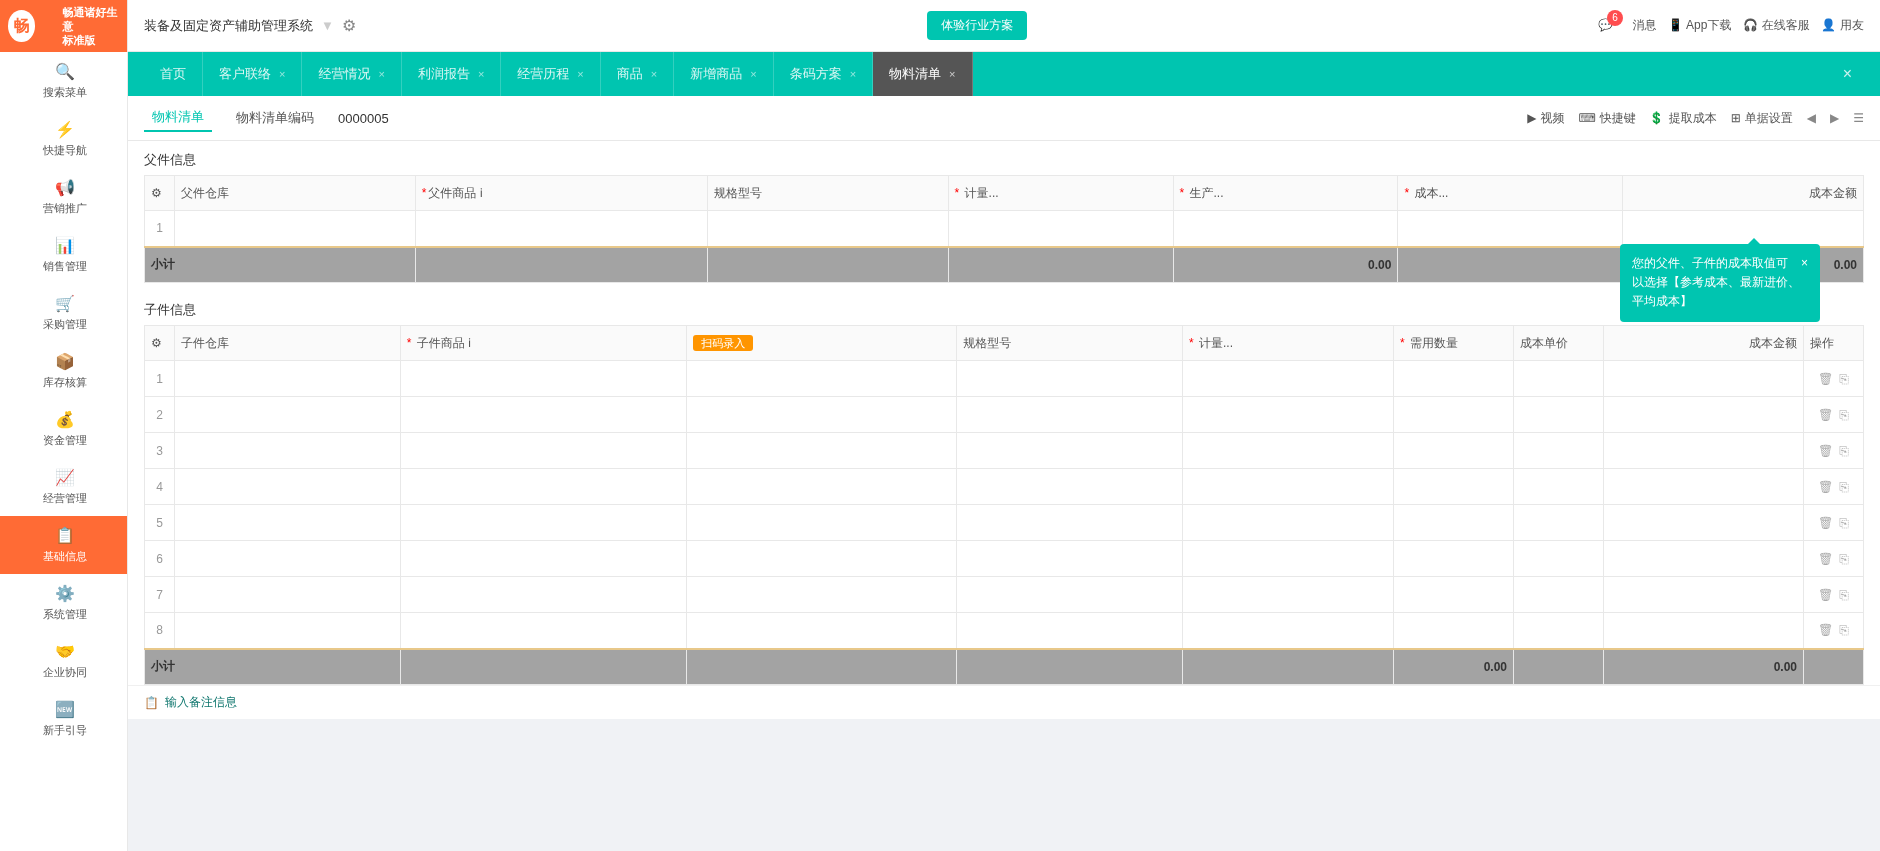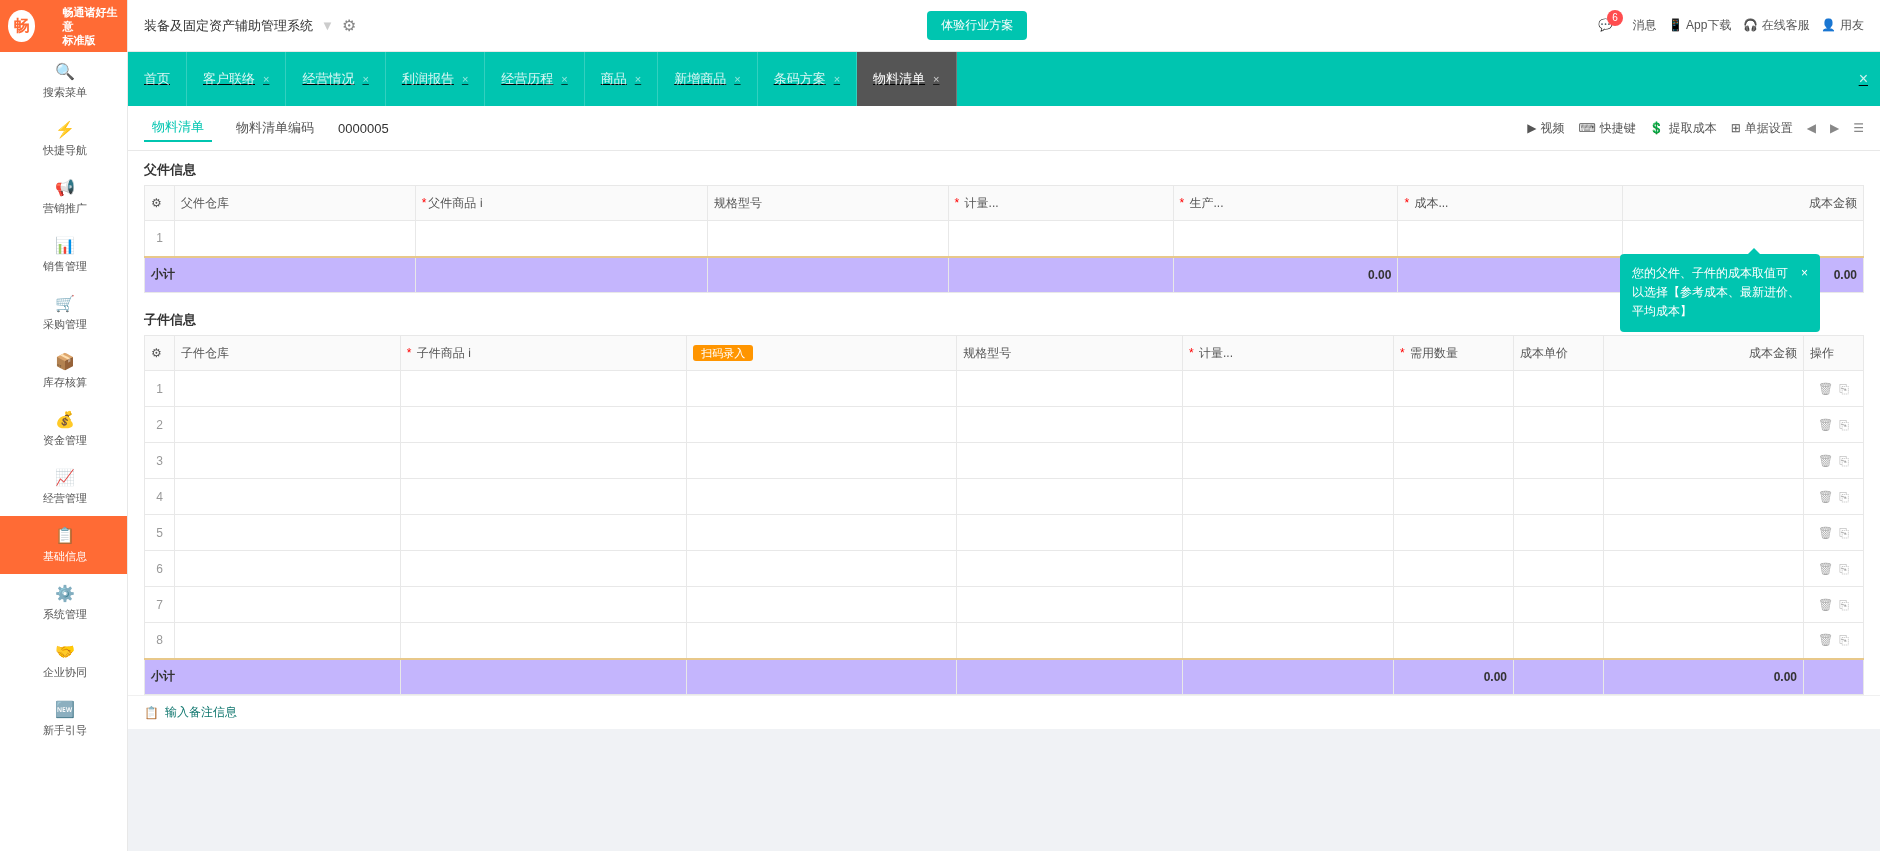--- a/index.html
+++ b/index.html
@@ -25,7 +25,7 @@
     .topbar-right .badge { background: #ff4d4f; color: white; border-radius: 50%; width: 16px; height: 16px; font-size: 10px; display: inline-flex; align-items: center; justify-content: center; position: relative; top: -8px; left: -6px; }
 
     
-    .nav-tabs { background: #00c5b0; display: flex; align-items: center; height: 54px; padding: 0 0; overflow: hidden; text-decoration: underline; }
+    .nav-tabs { background: #00c5b0; display: flex; align-items: center; height: 44px; padding: 0 16px; overflow: hidden; }
     .nav-tab { padding: 0 16px; height: 100%; display: flex; align-items: center; color: rgba(255,255,255,0.85); font-size: 13px; cursor: pointer; white-space: nowrap; gap: 4px; border-right: 1px solid rgba(255,255,255,0.2); }
     .nav-tab.active { background: #555; color: white; }
     .nav-tab .close-x { margin-left: 4px; opacity: 0.7; font-size: 11px; }

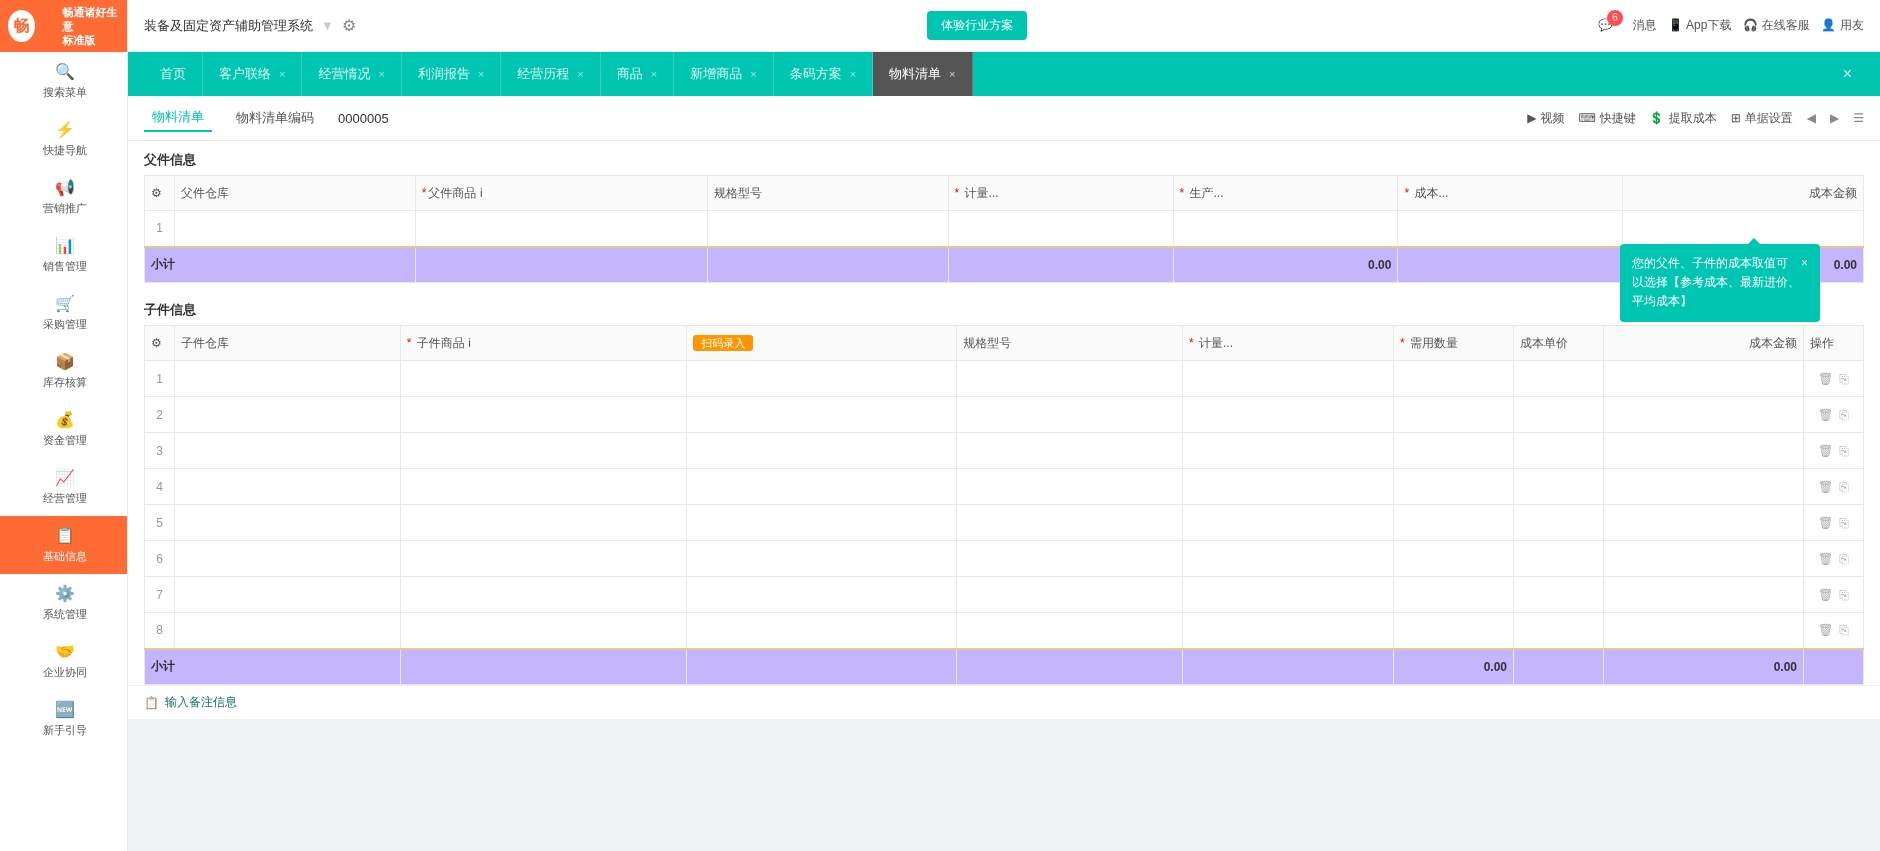--- a/index.html
+++ b/index.html
@@ -42,7 +42,7 @@
 
     
     .section { padding: 0 16px; background: white; }
-    .section-title { padding: 10px 0 6px 0; font-size: 13px; font-weight: bold; color: #333; }
+    .section-title { padding: 10px 0 6px 0; font-size: 13px; font-weight: normal; color: #333; }
 
     
     .data-table { width: 100%; border-collapse: collapse; font-size: 12px; }

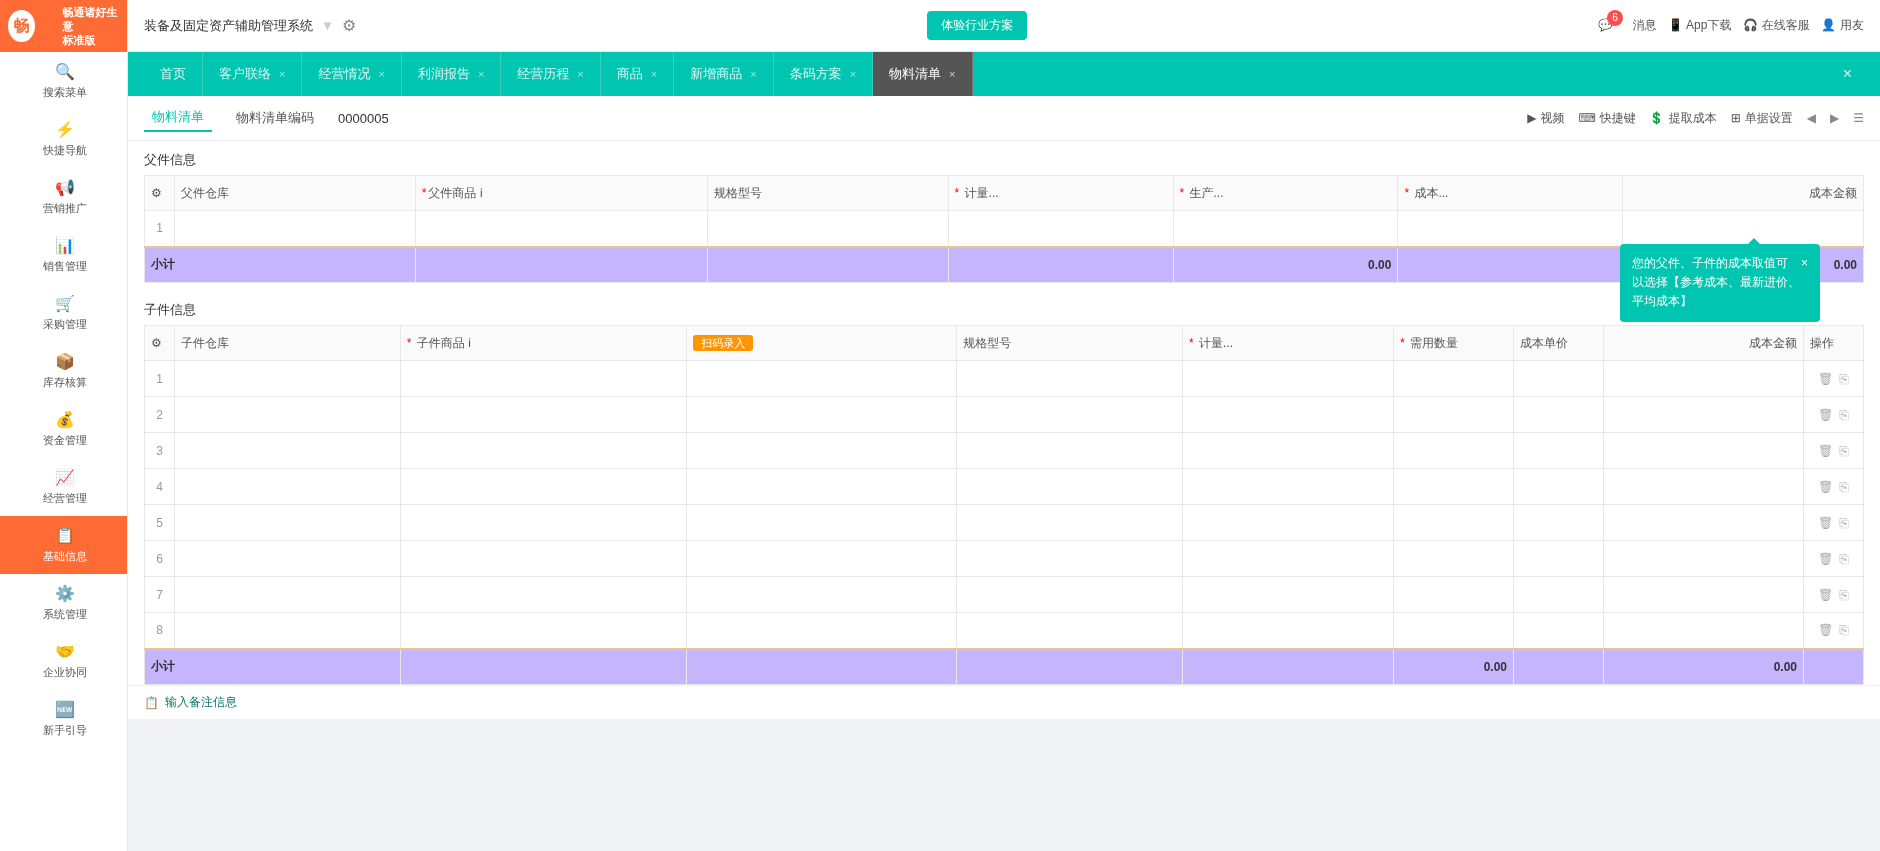--- a/index.html
+++ b/index.html
@@ -49,7 +49,7 @@
     .data-table th { background: #fafafa; border: 1px solid #e8e8e8; padding: 8px 6px; text-align: left; color: #555; font-weight: normal; white-space: nowrap; }
     .data-table td { border: 1px solid #e8e8e8; padding: 6px 6px; color: #333; height: 36px; }
     .data-table .row-num { color: #999; text-align: center; width: 30px; }
-    .data-table .subtotal { background: #c4b5fd; font-weight: bold; }
+    .data-table .subtotal { background: #a3a3a3; font-weight: bold; }
     .data-table .subtotal td { border-top: 2px solid #e8c88a; }
     .required { color: red; margin-right: 2px; }
     .col-settings { width: 30px; text-align: center; color: #888; }

